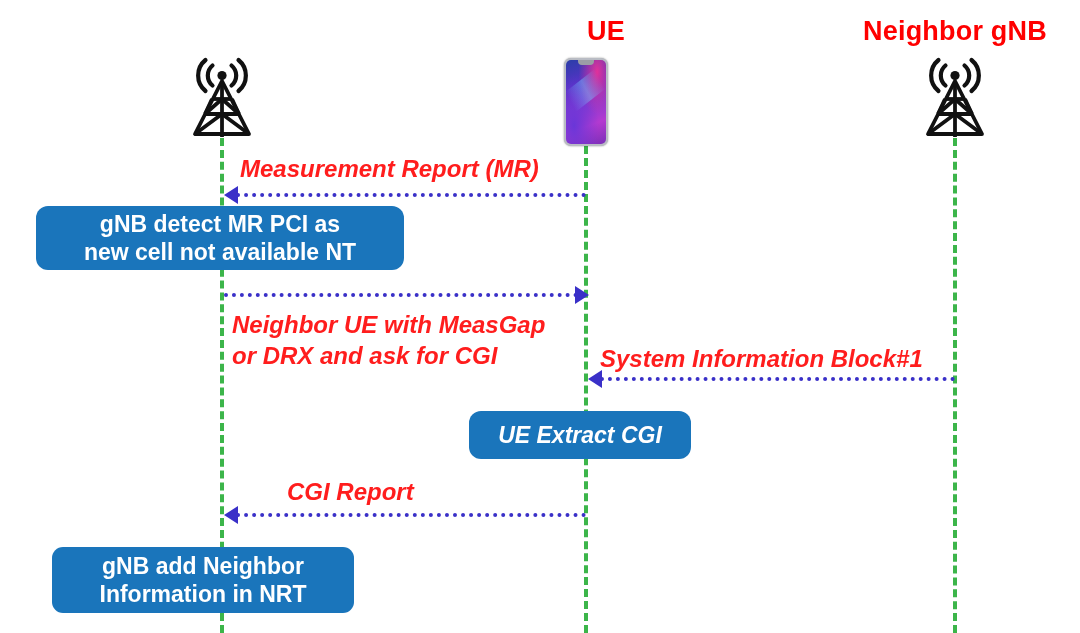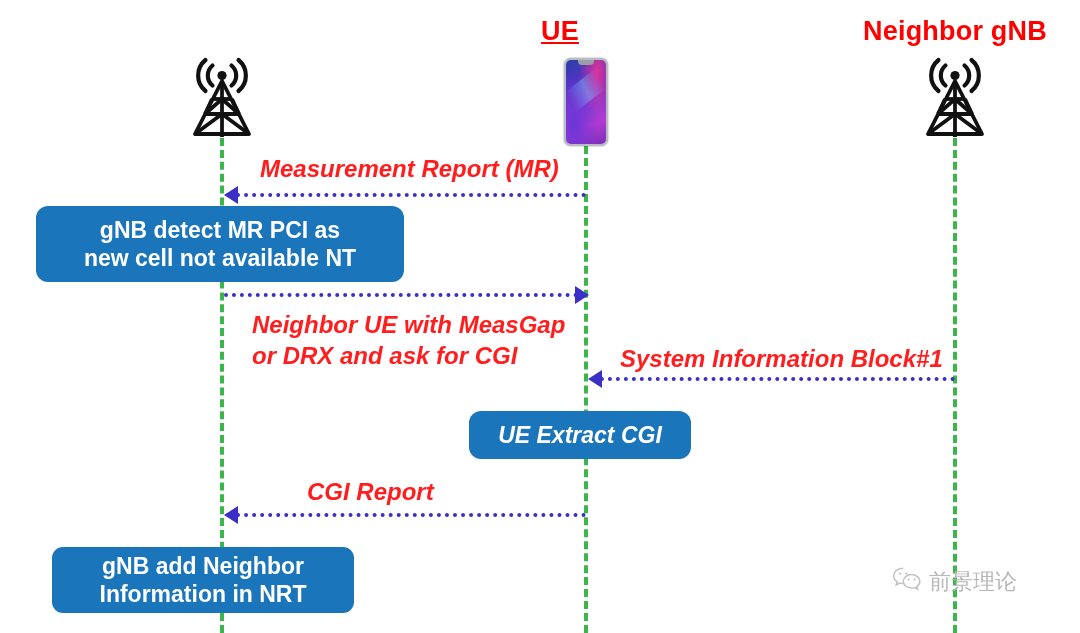--- a/index.html
+++ b/index.html
@@ -149,7 +149,7 @@
     </svg>
   </div>
 
-  <div class="actor-title" style="left:560px;top:16px;text-decoration:underline;">UE</div>
+  <div class="actor-title" style="left:606px;top:16px;">UE</div>
   <div class="actor-icon" style="left:586px;top:58px;">
     <div class="phone-body">
       <div class="phone-screen">

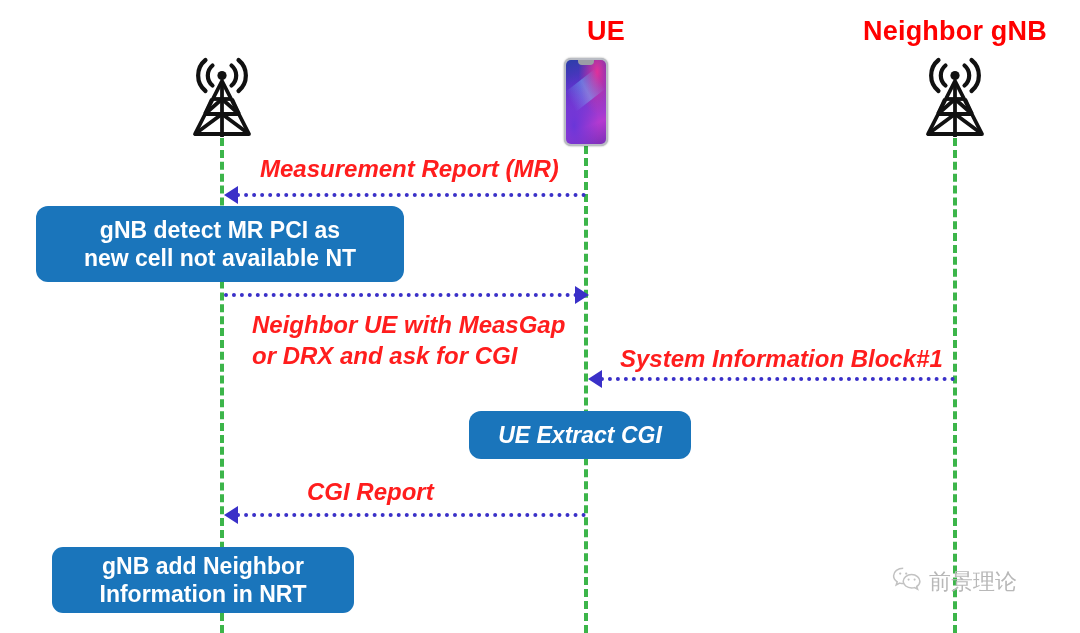--- a/index.html
+++ b/index.html
@@ -54,7 +54,6 @@
     font-size:24px;
     white-space:pre;
     line-height:1.3;
-    margin-left:20px;
   }
 
   

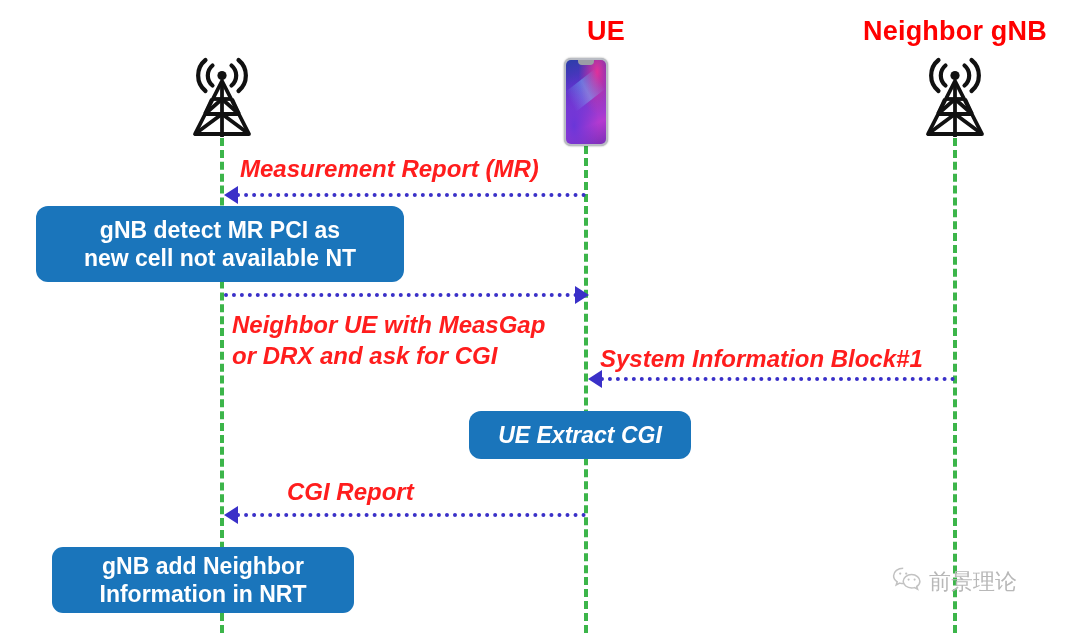--- a/index.html
+++ b/index.html
@@ -183,7 +183,7 @@
   <div class="msg" style="left:228px;top:193px;width:358px;"></div>
   <div class="arrowhead left" style="left:224px;top:186px;"></div>
 
-  <div class="action-box" style="left:36px;top:206px;width:368px;height:76px;">gNB detect MR PCI as
+  <div class="action-box" style="left:36px;top:206px;width:368px;height:64px;">gNB detect MR PCI as
 new cell not available NT</div>
 
   <div class="msg" style="left:224px;top:293px;width:354px;"></div>

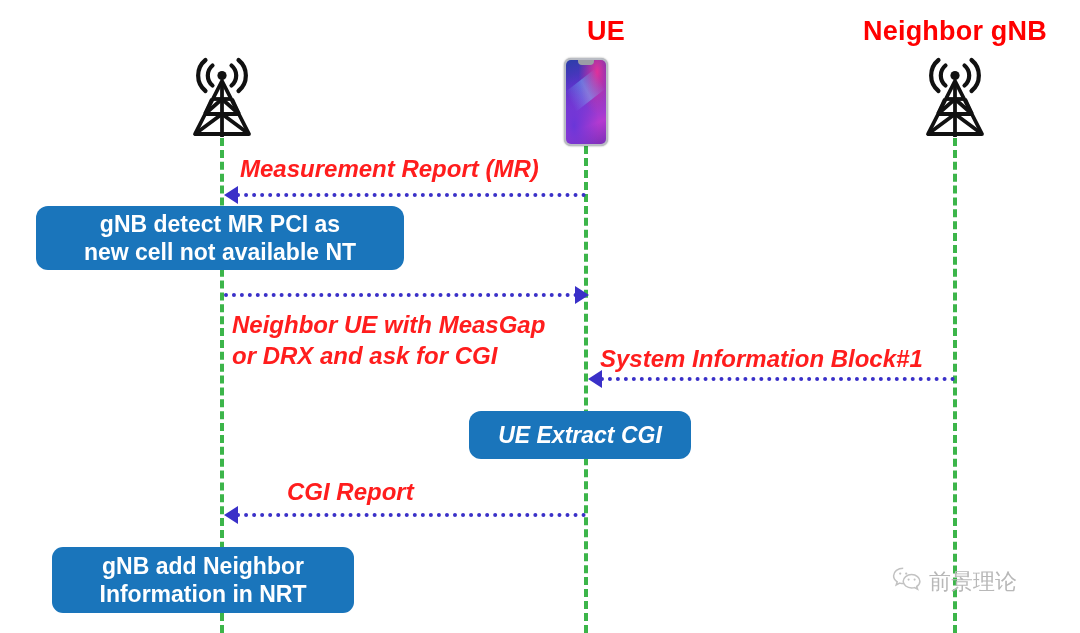--- a/index.html
+++ b/index.html
@@ -204,21 +204,6 @@
   <div class="action-box" style="left:52px;top:547px;width:302px;height:66px;border-radius:11px;">gNB add Neighbor
 Information in NRT</div>
 
-  <div class="watermark" style="left:892px;top:566px;">
-    <span>
-      <svg width="30" height="26" viewBox="0 0 30 26" aria-hidden="true">
-        <g fill="none" stroke="#c2c2c2" stroke-width="1.5">
-          <path d="M11.2 2.2C5.9 2.2 1.6 5.6 1.6 9.8c0 2.4 1.4 4.6 3.6 6l-1 3.1 3.5-1.8c1.1.3 2.3.5 3.5.5"></path>
-          <path d="M19.6 8.6c-4.6 0-8.4 3-8.4 6.7s3.8 6.7 8.4 6.7c1 0 2-.1 2.9-.4l3.1 1.6-.9-2.7c1.9-1.2 3.2-3.1 3.2-5.2 0-3.7-3.7-6.7-8.3-6.7z"></path>
-        </g>
-        <circle cx="8.2" cy="7.6" r="1.15" fill="#c2c2c2"></circle>
-        <circle cx="14.2" cy="7.6" r="1.15" fill="#c2c2c2"></circle>
-        <circle cx="16.6" cy="13.6" r="1.05" fill="#c2c2c2"></circle>
-        <circle cx="22.6" cy="13.6" r="1.05" fill="#c2c2c2"></circle>
-      </svg>
-    </span>
-    <span>前景理论</span>
-  </div>
 
 </div>
 

